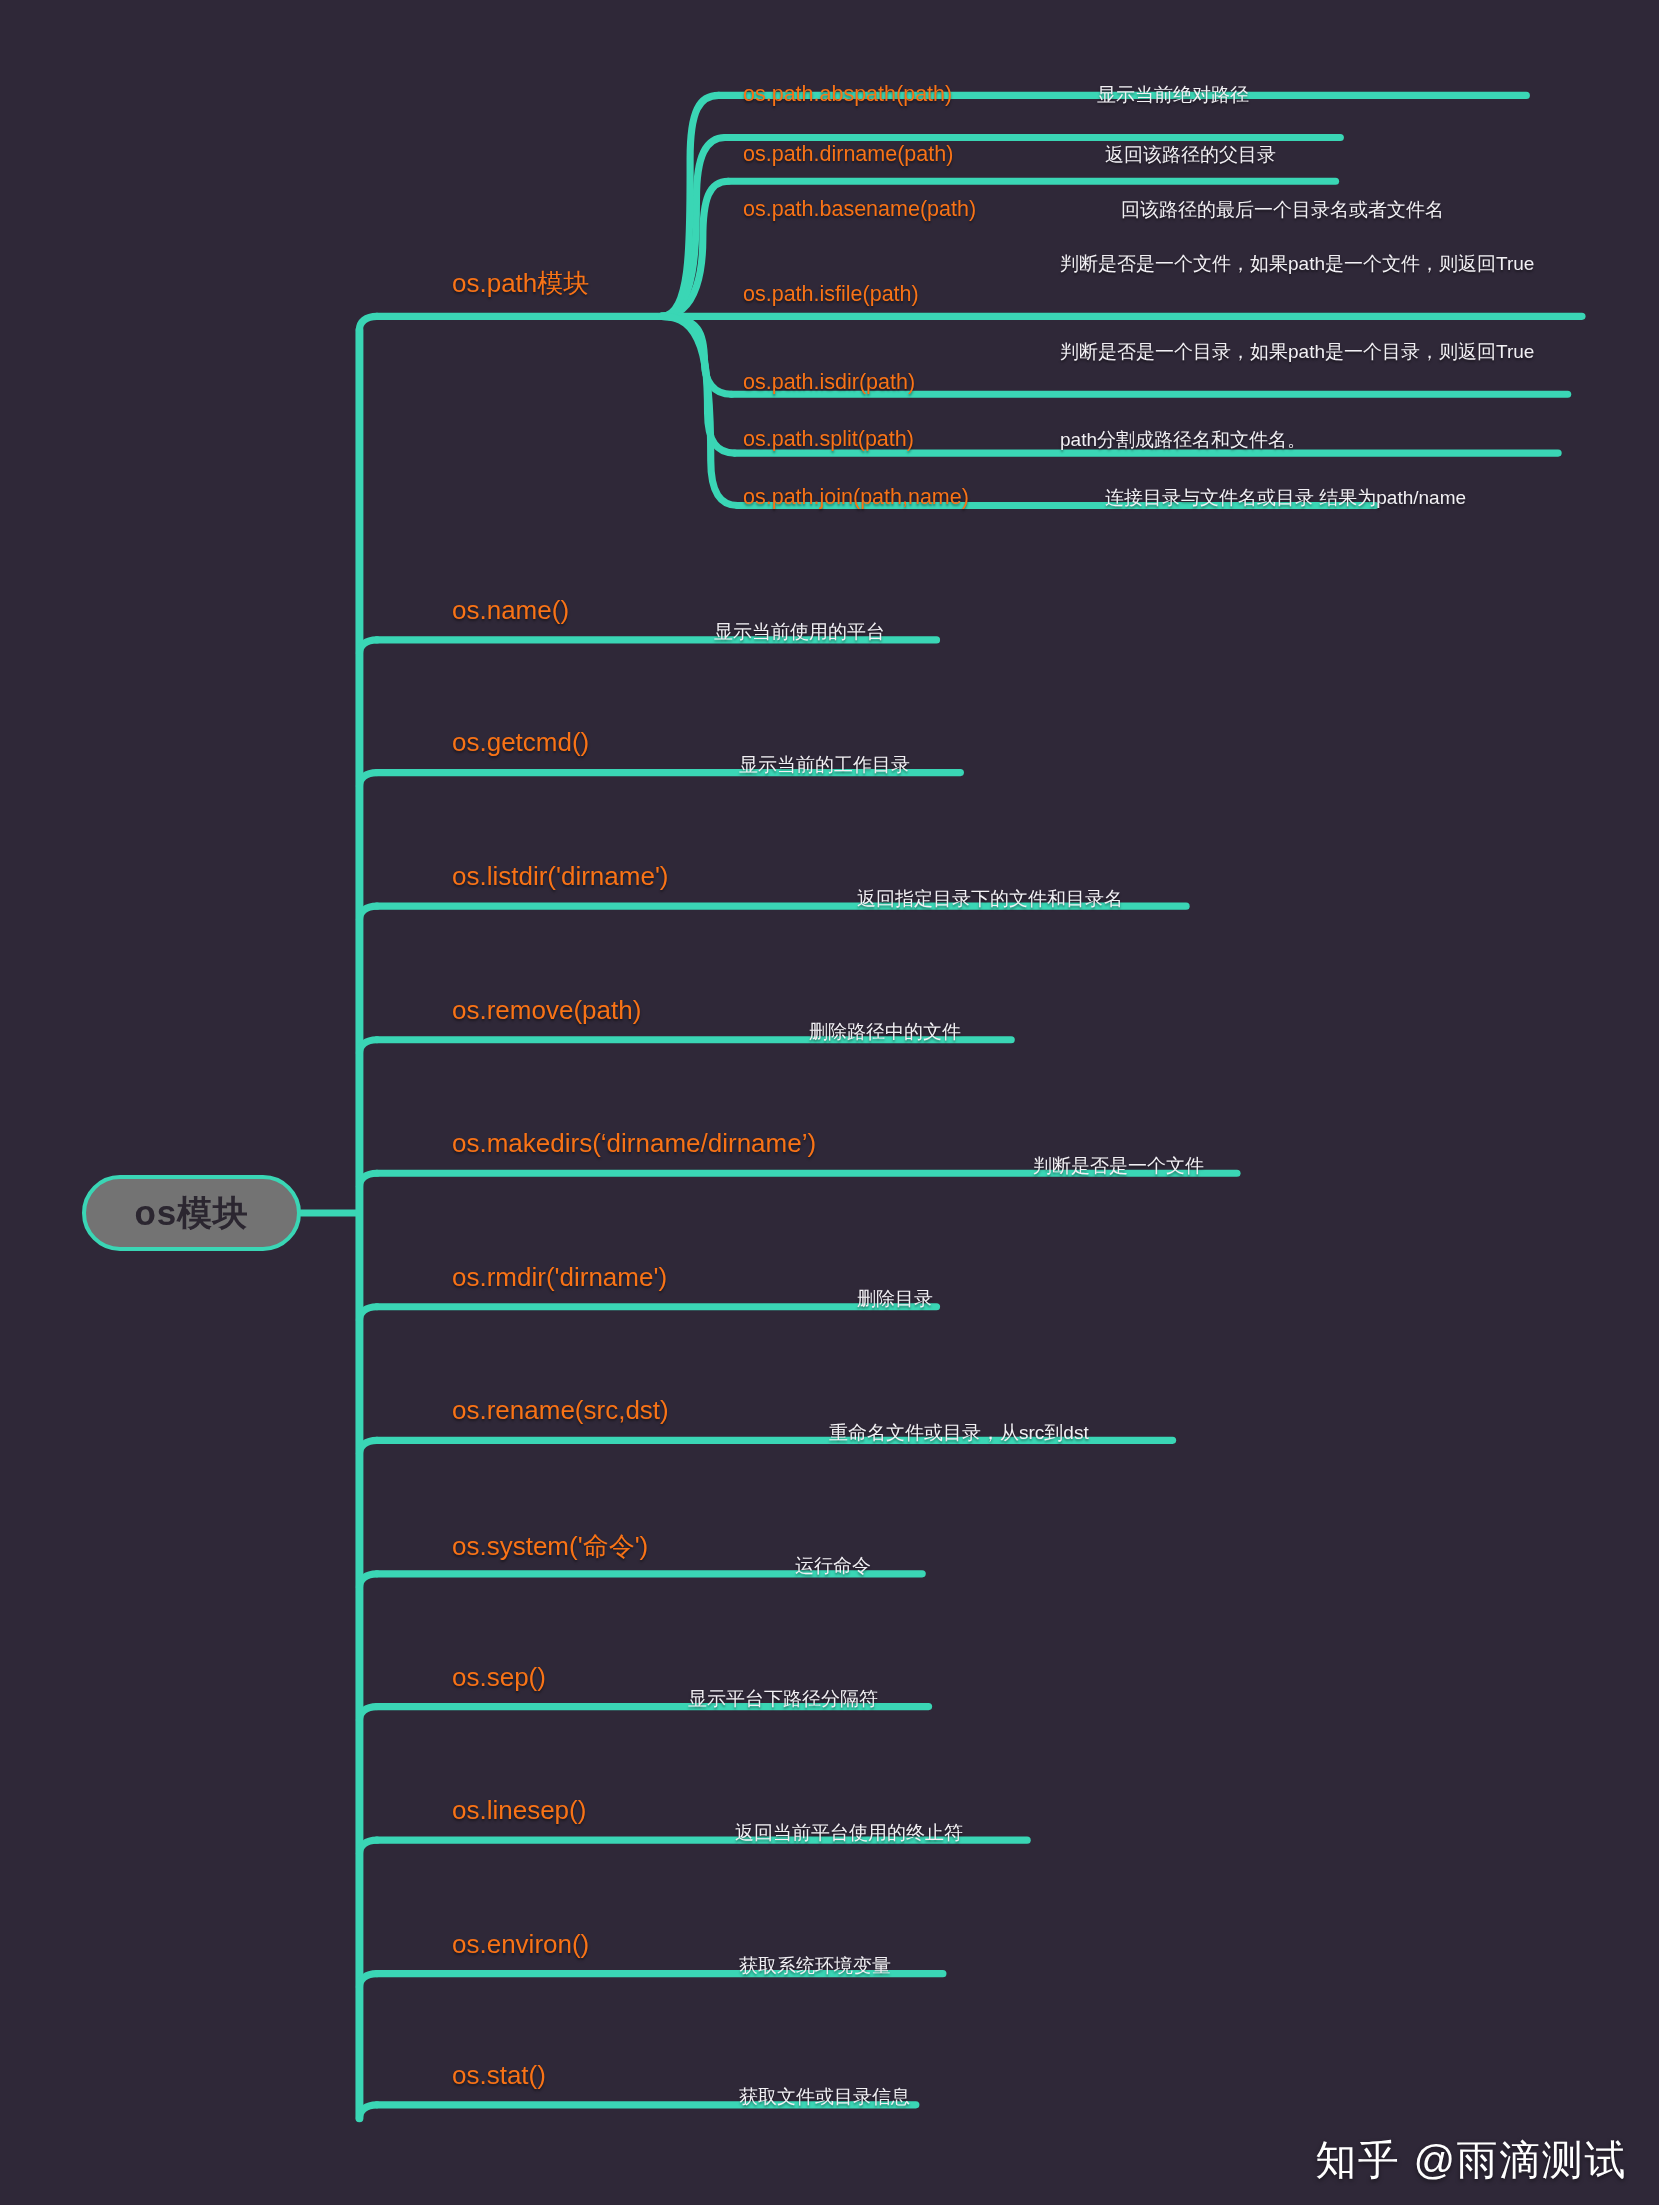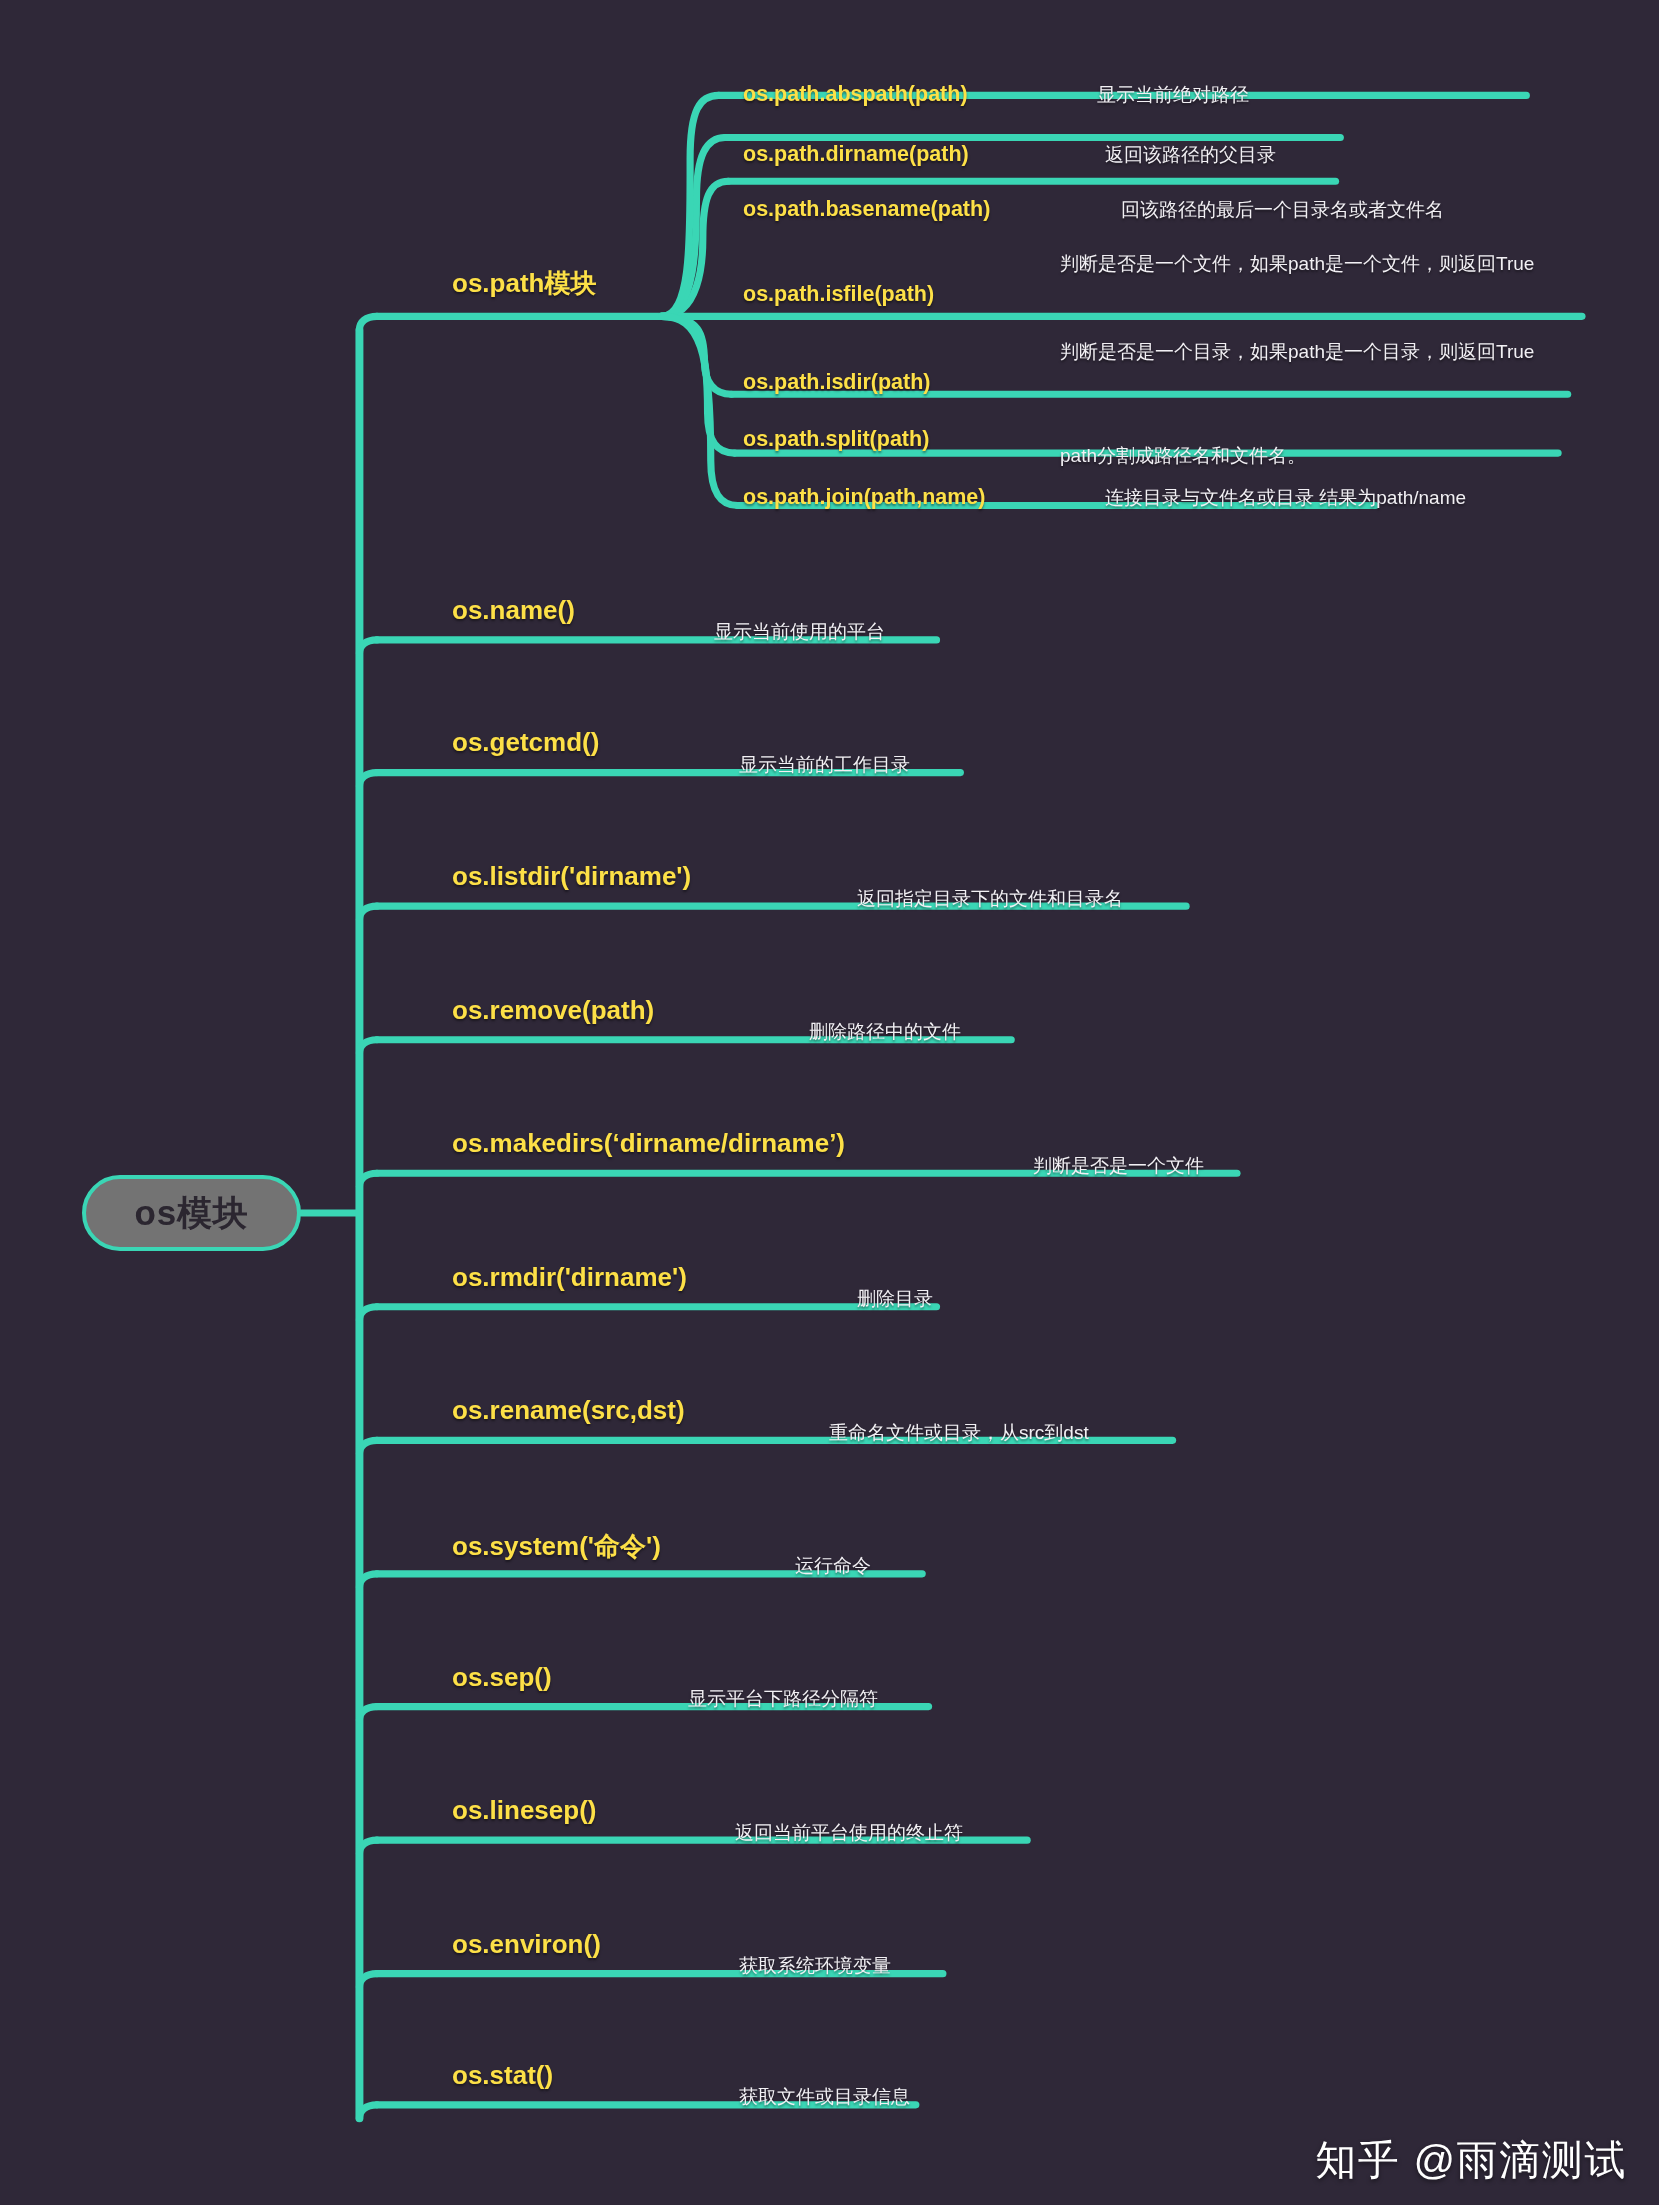--- a/index.html
+++ b/index.html
@@ -35,8 +35,8 @@
   
   .node{
     position:absolute;
-    color:#fde047;
-    font-weight:bold;
+    color:#f97316;
+    font-weight:normal;
     white-space:nowrap;
     text-shadow:0 1.6px 2.4px rgba(0,0,0,.45);
   }

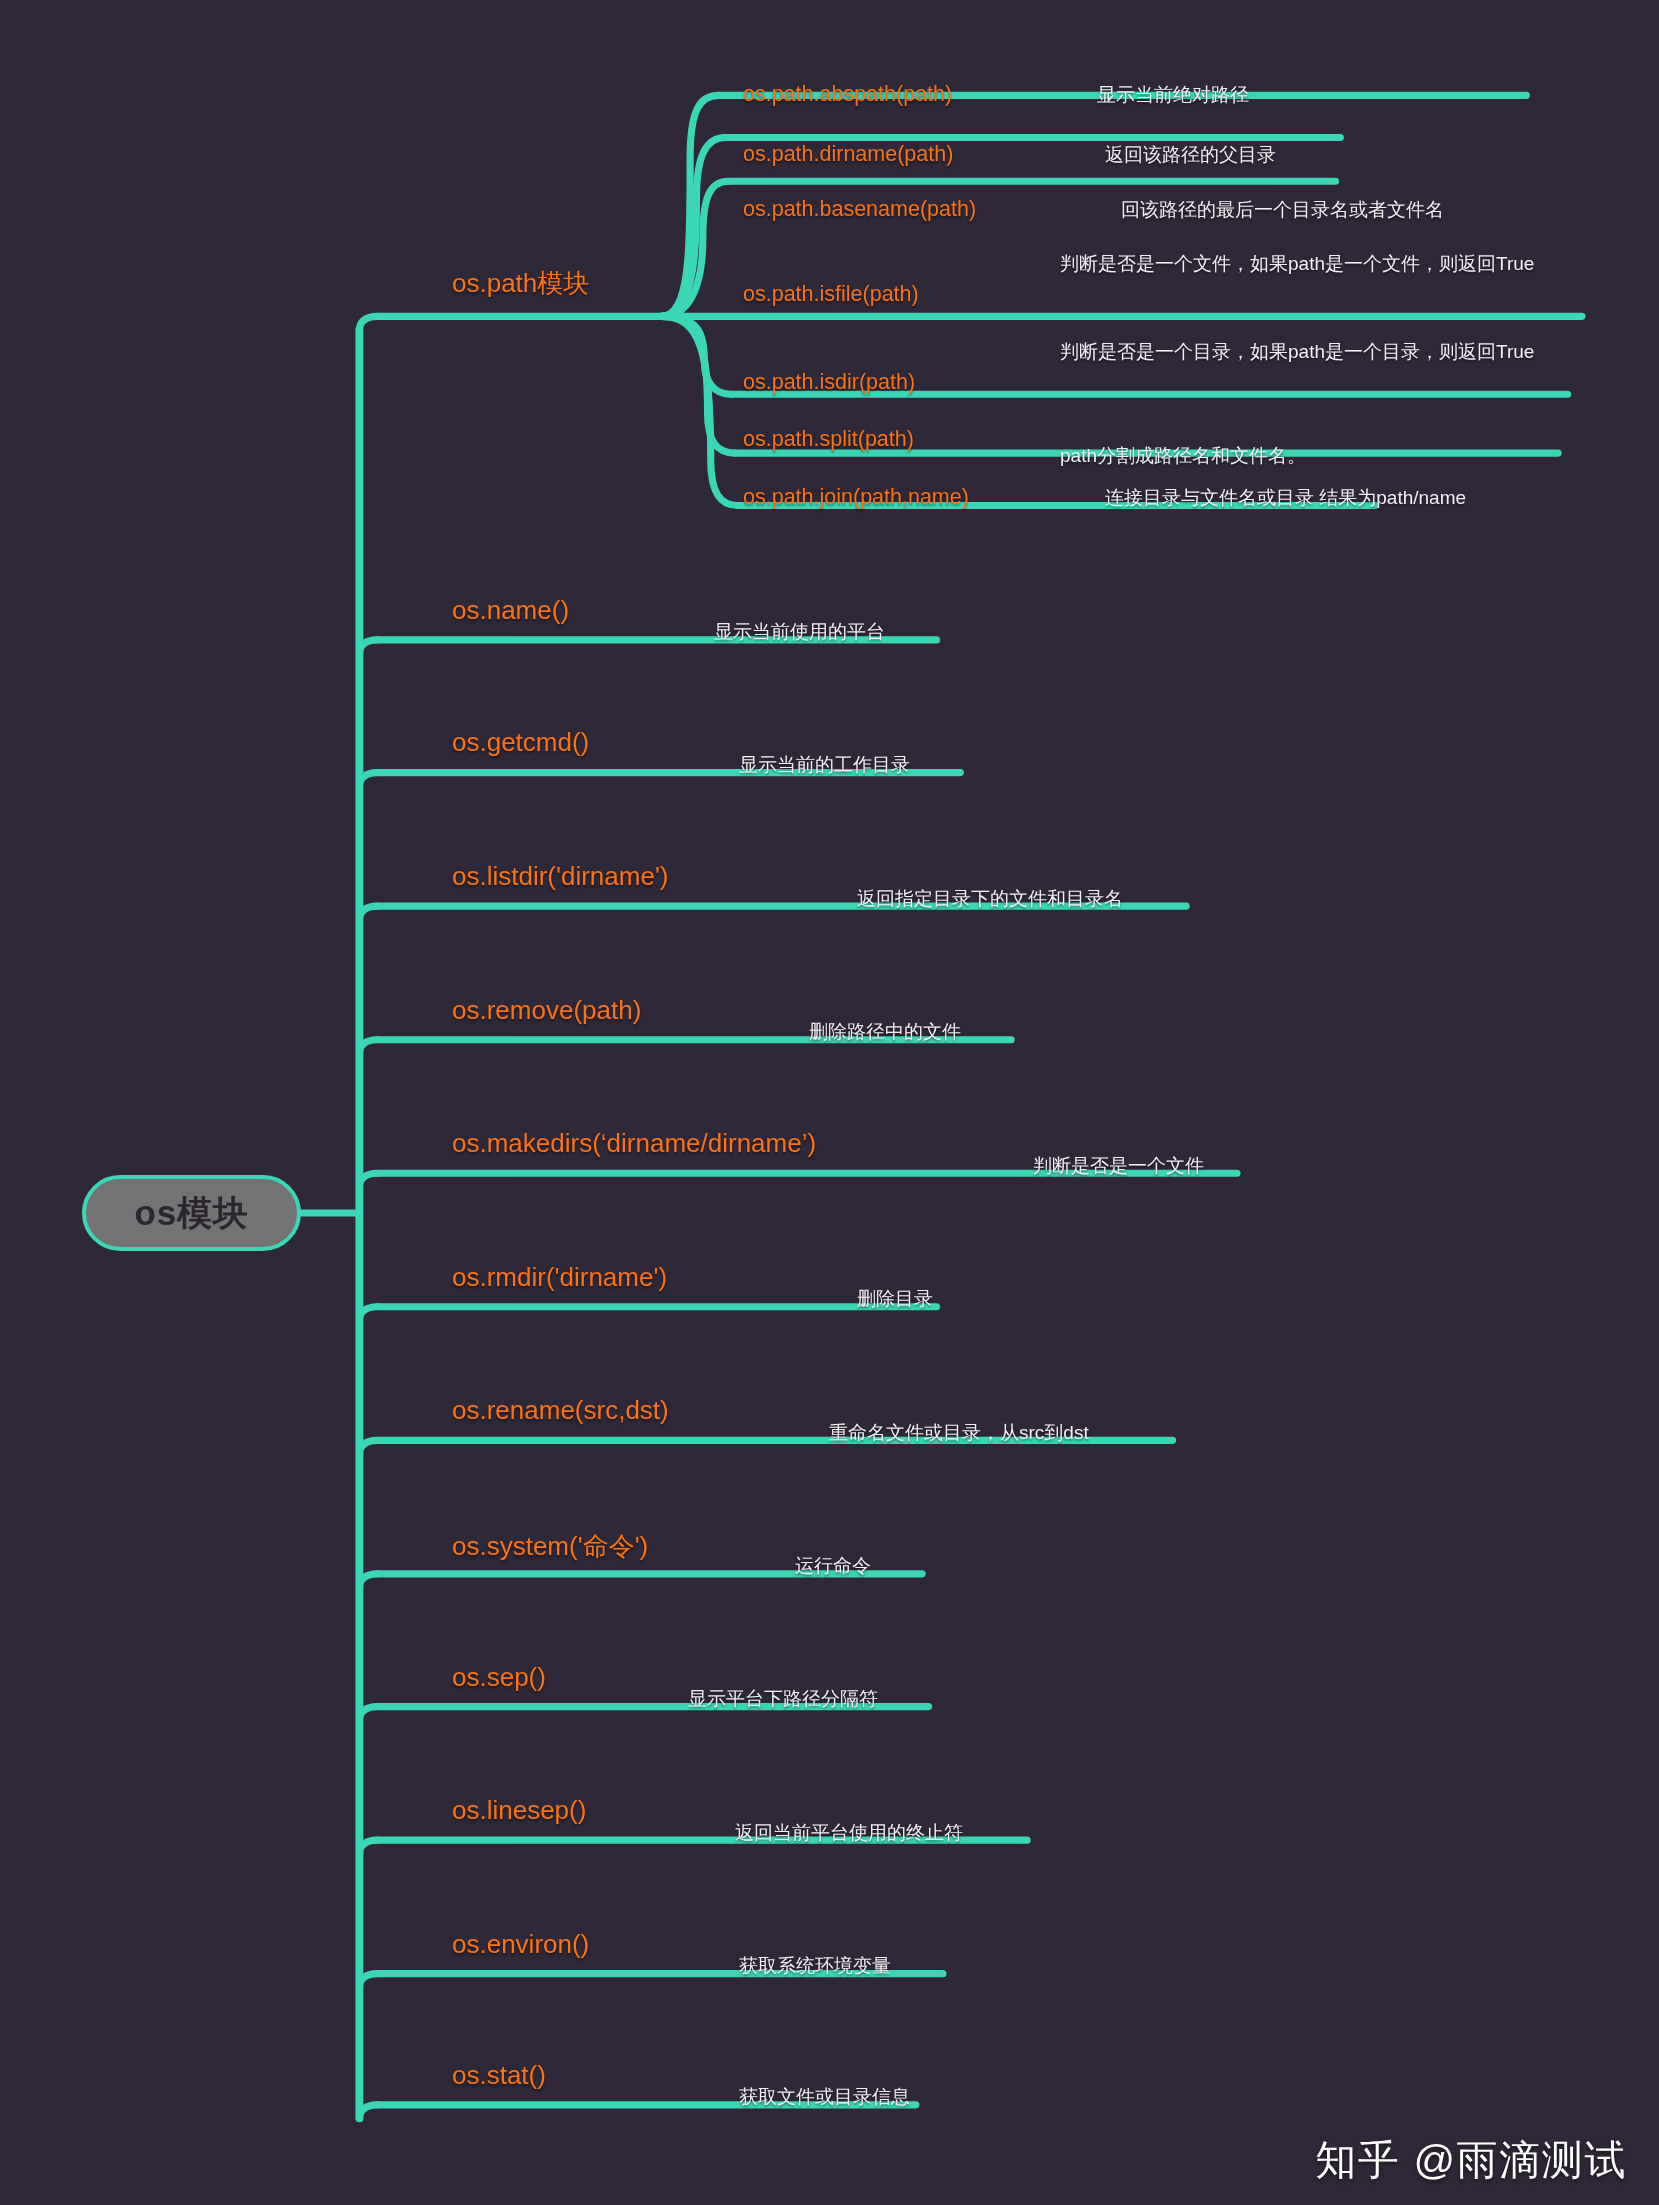--- a/index.html
+++ b/index.html
@@ -141,7 +141,7 @@
   <div class="desc w1" style="left:1060px;top:339px;">判断是否是一个目录，如果path是一个目录，则返回True</div>
 
   <div class="node sub" style="left:743px;top:427px;">os.path.split(path)</div>
-  <div class="desc" style="left:1060px;top:427px;margin-top:16px;">path分割成路径名和文件名。</div>
+  <div class="desc" style="left:1060px;top:427px;">path分割成路径名和文件名。</div>
 
   <div class="node sub" style="left:743px;top:485px;">os.path.join(path,name)</div>
   <div class="desc" style="left:1105px;top:485px;">连接目录与文件名或目录 结果为path/name</div>

